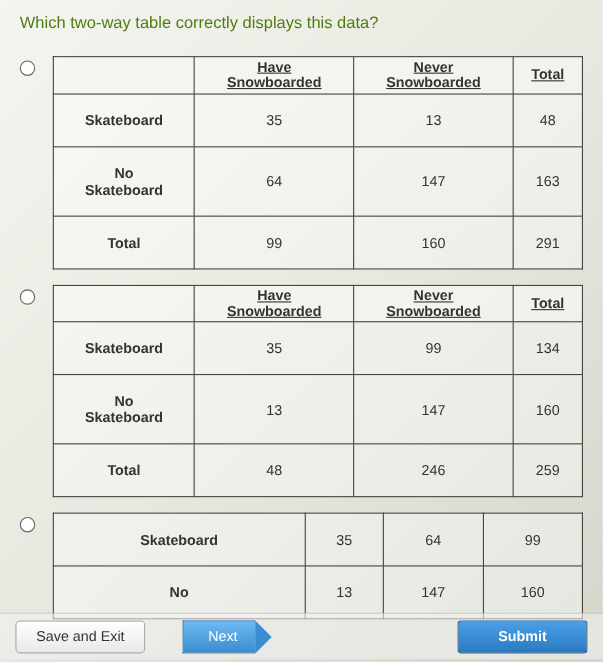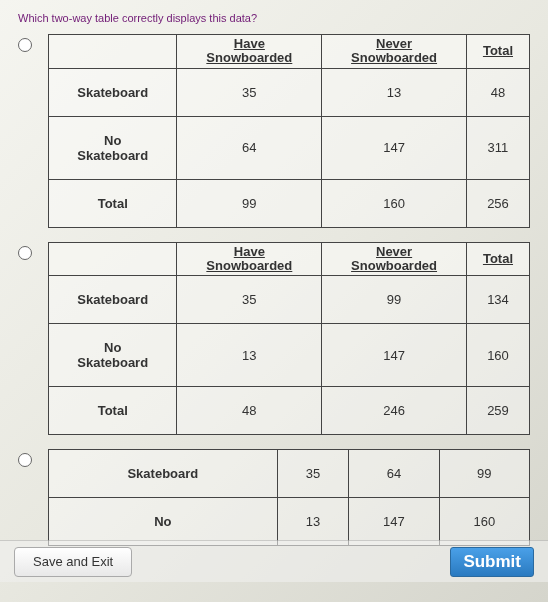--- a/index.html
+++ b/index.html
@@ -16,10 +16,10 @@
     padding: 12px 18px 0 18px;
   }
   .question {
-    font-size: 11px;
+    font-size: 15px;
     font-weight: normal;
-    margin-bottom: 10px;
-    color: #701a75;
+    margin-bottom: 22px;
+    color: #4d7c0f;
   }
   .option-block {
     margin-bottom: 14px;

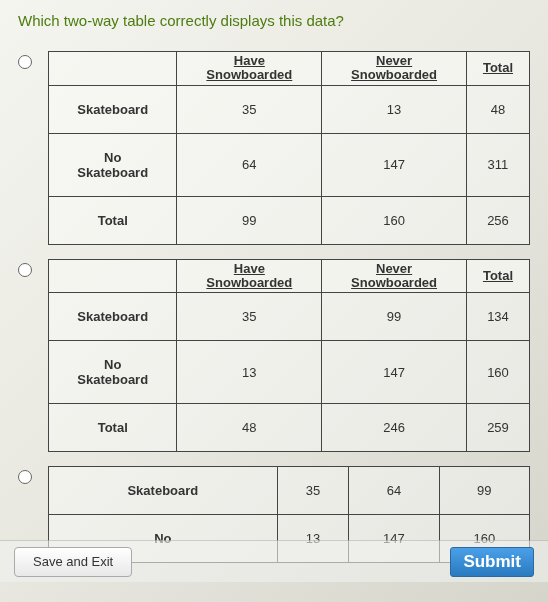--- a/index.html
+++ b/index.html
@@ -171,7 +171,7 @@
           </td>
           <td>64</td>
           <td>147</td>
-          <td>311</td>
+          <td>163</td>
         </tr>
         <tr>
           <td class="rowlabel">Total</td>

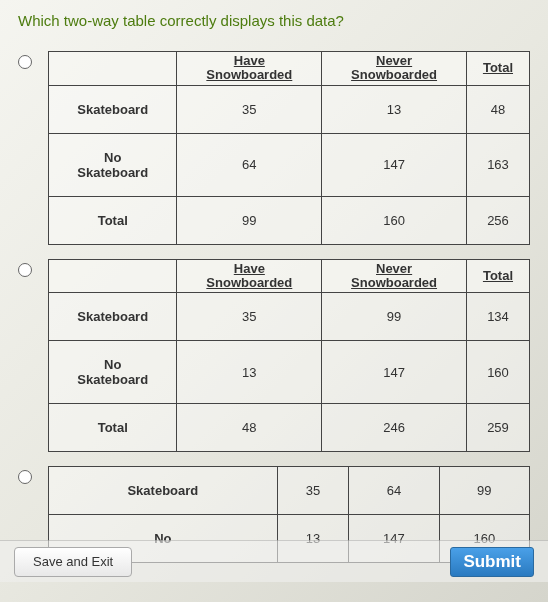--- a/index.html
+++ b/index.html
@@ -177,7 +177,7 @@
           <td class="rowlabel">Total</td>
           <td>99</td>
           <td>160</td>
-          <td>256</td>
+          <td>291</td>
         </tr>
       </tbody>
         </table>

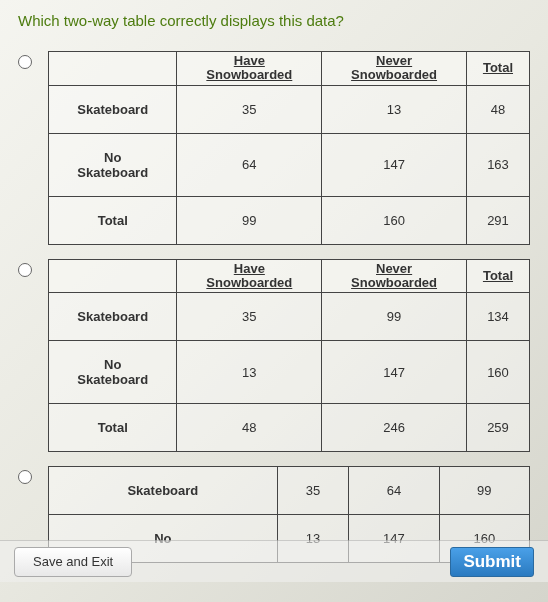--- a/index.html
+++ b/index.html
@@ -77,7 +77,7 @@
 
   .footer {
     position: absolute;
-    bottom: 20px;
+    bottom: 3px;
     left: 0;
     right: 0;
     height: 42px;

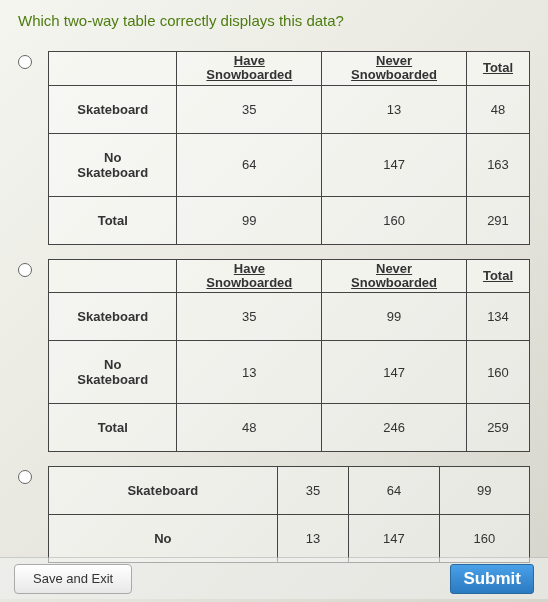--- a/index.html
+++ b/index.html
@@ -252,6 +252,7 @@
 
 <div class="footer">
   <div class="btn-save">Save and Exit</div>
+  <div class="btn-next">Next</div>
   <div class="btn-submit">Submit</div>
 </div>
 

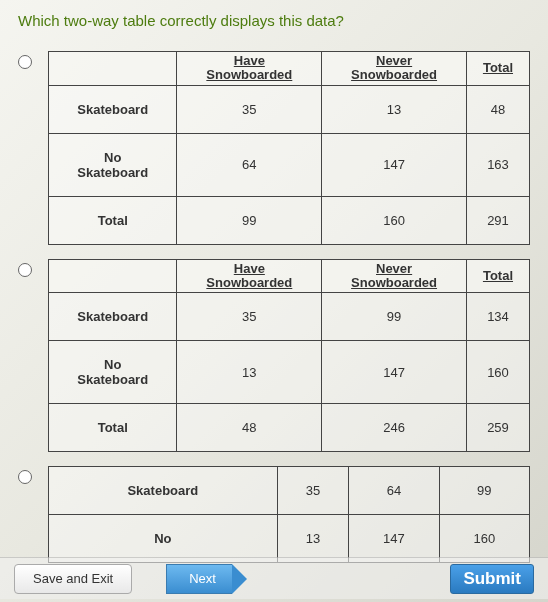--- a/index.html
+++ b/index.html
@@ -124,12 +124,12 @@
   .btn-submit {
     height: 30px;
     margin-left: auto;
-    padding: 0 12px;
+    padding: 0 36px;
     border: 1px solid #2a6aa0;
     border-radius: 3px;
     background: linear-gradient(#4aa0e8, #2a7ac0);
     color: #fff;
-    font-size: 17px;
+    font-size: 13px;
     font-weight: bold;
     display: flex;
     align-items: center;

